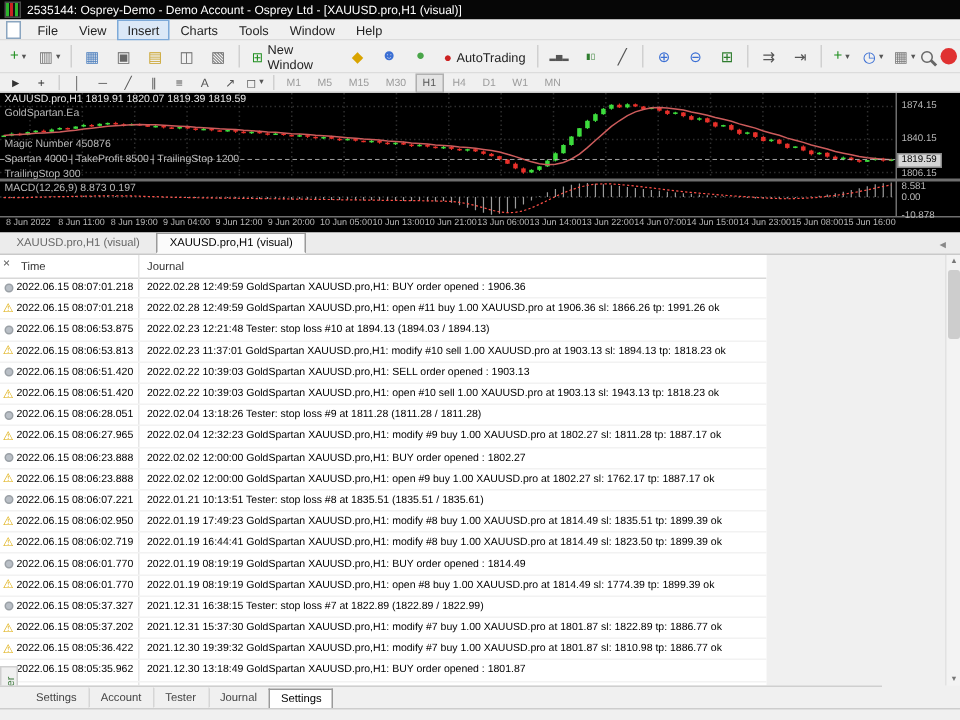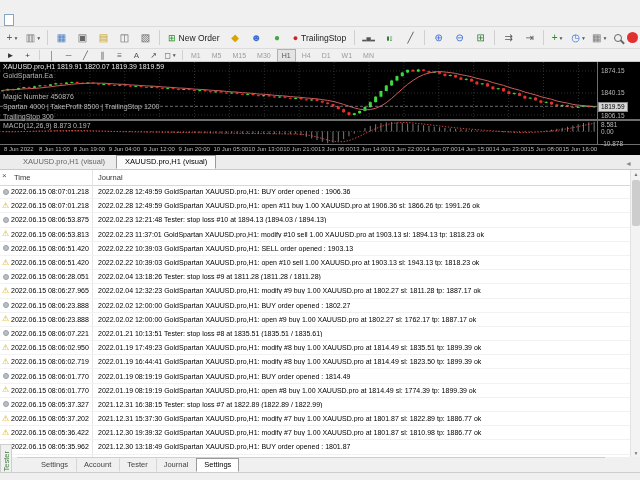--- a/index.html
+++ b/index.html
@@ -74,6 +74,10 @@
 
 <div id="app">
 
+  <div class="abs titlebar">
+    <span class="app-icon"></span>
+    <span>2535144: Osprey-Demo - Demo Account - Osprey Ltd - [XAUUSD.pro,H1 (visual)]</span>
+  </div>
 
   <div class="abs menubar">
     <span class="doc-icon"></span>

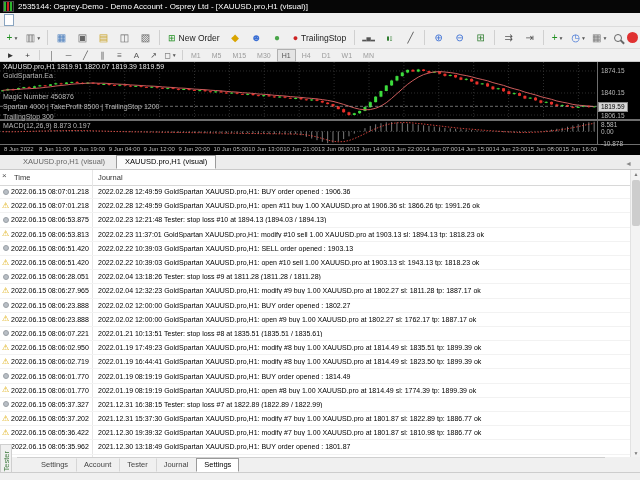--- a/index.html
+++ b/index.html
@@ -81,6 +81,15 @@
 
   <div class="abs menubar">
     <span class="doc-icon"></span>
+    <span class="menu-items" style="display:flex;">
+        <span class="menu-item">File</span>
+        <span class="menu-item">View</span>
+        <span class="menu-item active">Insert</span>
+        <span class="menu-item">Charts</span>
+        <span class="menu-item">Tools</span>
+        <span class="menu-item">Window</span>
+        <span class="menu-item">Help</span>
+      </span>
   </div>
 
   <div class="abs toolbar1">

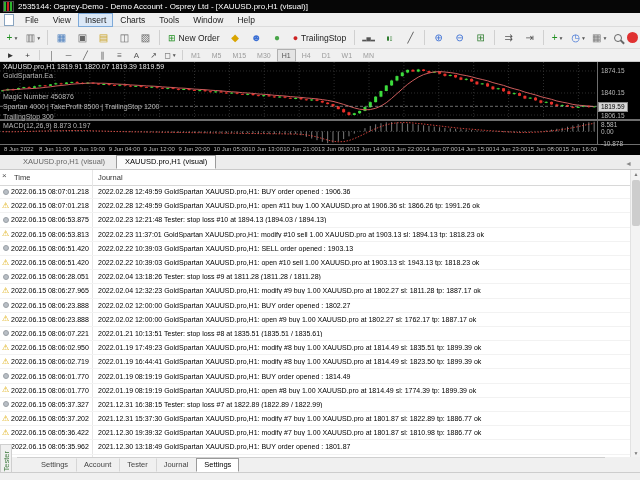--- a/index.html
+++ b/index.html
@@ -121,7 +121,7 @@
         <span class="sep"></span>
         <span class="tlabel">
           <span style="color: rgb(31, 143, 31); font-size: 9px;">⊞</span>
-          <span>New Order</span>
+          <span>New Window</span>
         </span>
         <span class="tbtn">
           <span style="color: rgb(217, 164, 0);">◆</span>

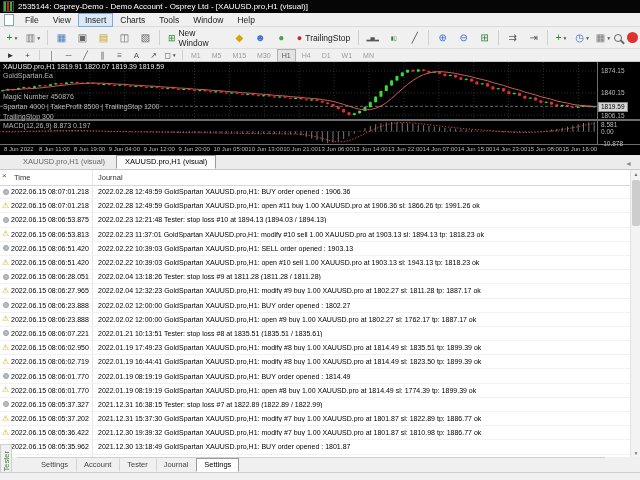--- a/index.html
+++ b/index.html
@@ -134,7 +134,7 @@
         </span>
         <span class="tlabel">
           <span style="color: rgb(204, 34, 34); font-size: 9px;">●</span>
-          <span>TrailingStop</span>
+          <span>AutoTrading</span>
         </span>
         <span class="sep"></span>
         <span class="tbtn">

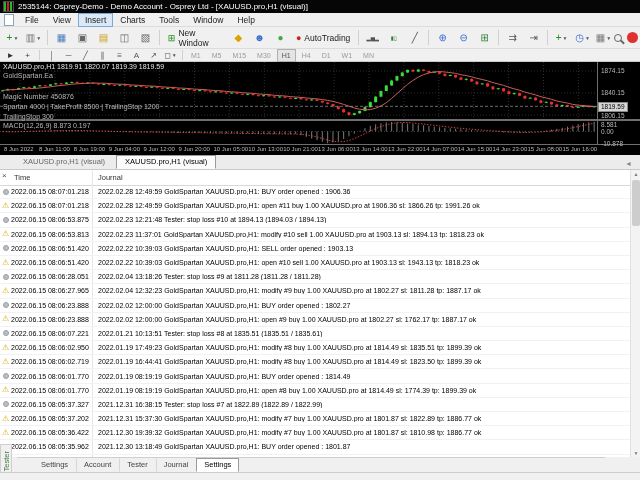--- a/index.html
+++ b/index.html
@@ -39,7 +39,7 @@
   .price-box{left:598px;background:#d6d6d6;color:#000;font-size:6.5px;padding:0 2px;border:1px solid #888;line-height:8px;}
   .taxis{top:84px;color:#b8b8b8;font-size:6px;white-space:nowrap;}
   
-  .chart-tabs{left:0;top:155px;width:640px;height:15px;background:#ececec;border-bottom:1px solid #c9c9c9;display:flex;align-items:flex-end;padding-left:14px;gap:2px;box-sizing:border-box;font-size:7.5px;}
+  .chart-tabs{left:0;top:155px;width:640px;height:15px;background:#ececec;border-bottom:1px solid #c9c9c9;display:flex;align-items:flex-end;padding-left:2px;gap:2px;box-sizing:border-box;font-size:7.5px;}
   .ctab{color:#666;padding:1px 8px 2px;border:1px solid transparent;}
   .ctab.active{background:#fbfbfb;border-color:#9a9a9a;border-bottom-color:#fbfbfb;color:#000;}
   .tab-scroll{margin-left:auto;margin-right:8px;color:#888;font-size:7px;padding-bottom:2px;}

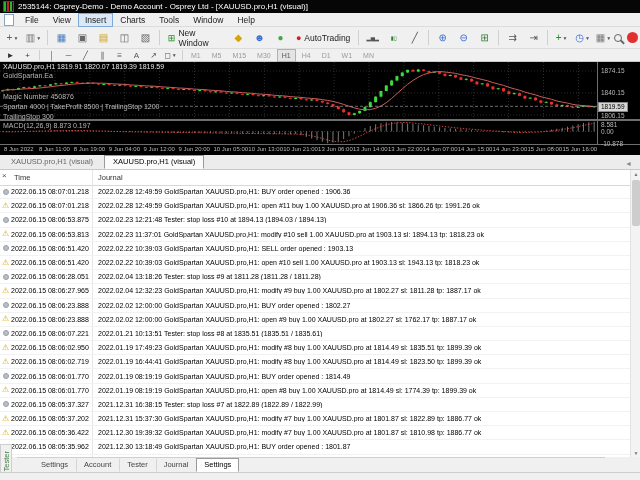--- a/index.html
+++ b/index.html
@@ -44,7 +44,7 @@
   .ctab.active{background:#fbfbfb;border-color:#9a9a9a;border-bottom-color:#fbfbfb;color:#000;}
   .tab-scroll{margin-left:auto;margin-right:8px;color:#888;font-size:7px;padding-bottom:2px;}
   
-  .tester{left:0;top:170px;width:640px;height:287px;background:#fff;overflow:hidden;}
+  .tester{left:0;top:170px;width:511px;height:287px;background:#fff;overflow:hidden;}
   .jhead{position:relative;height:15px;border-bottom:1px solid #d8d8d8;font-size:7.5px;color:#333;background:#fff;}
   .jhead .h-time{position:absolute;left:14px;top:3px;}
   .jhead .h-msg{position:absolute;left:98px;top:3px;}

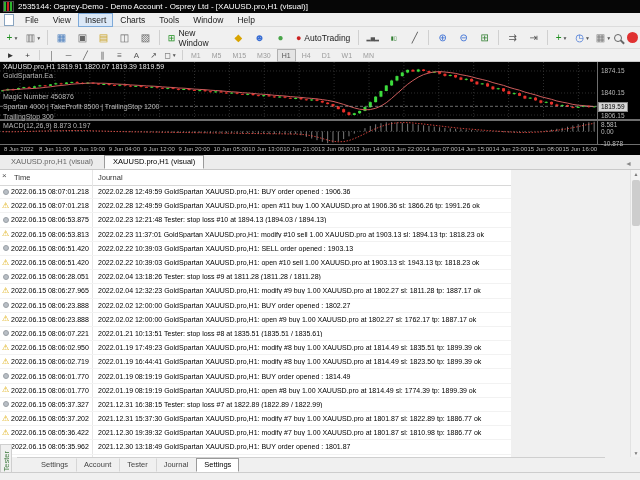--- a/index.html
+++ b/index.html
@@ -63,7 +63,7 @@
   .tester-side{left:0;top:444px;width:12px;height:34px;background:#f0f0f0;border:1px solid #cfcfcf;box-sizing:border-box;display:flex;align-items:center;justify-content:center;}
   .tester-side span{writing-mode:vertical-rl;transform:rotate(180deg);font-size:7.5px;color:#3f7a3f;}
   
-  .ttabs{left:0;top:457px;width:588px;height:15px;background:#f0f0f0;border-top:1px solid #cfcfcf;display:flex;align-items:flex-start;padding-left:16px;box-sizing:border-box;font-size:7.5px;margin-left:17px;}
+  .ttabs{left:0;top:457px;width:588px;height:15px;background:#f0f0f0;border-top:1px solid #cfcfcf;display:flex;align-items:flex-end;padding-left:16px;box-sizing:border-box;font-size:7.5px;}
   .ttab{color:#444;padding:1px 7px 2px;border:1px solid transparent;}
   .ttab:not(.active)+.ttab:not(.active){border-left:1px solid #d6d6d6;}
   .ttab.active{background:#fff;border-color:#9a9a9a;border-bottom-color:#fff;margin-bottom:-1px;color:#000;}

